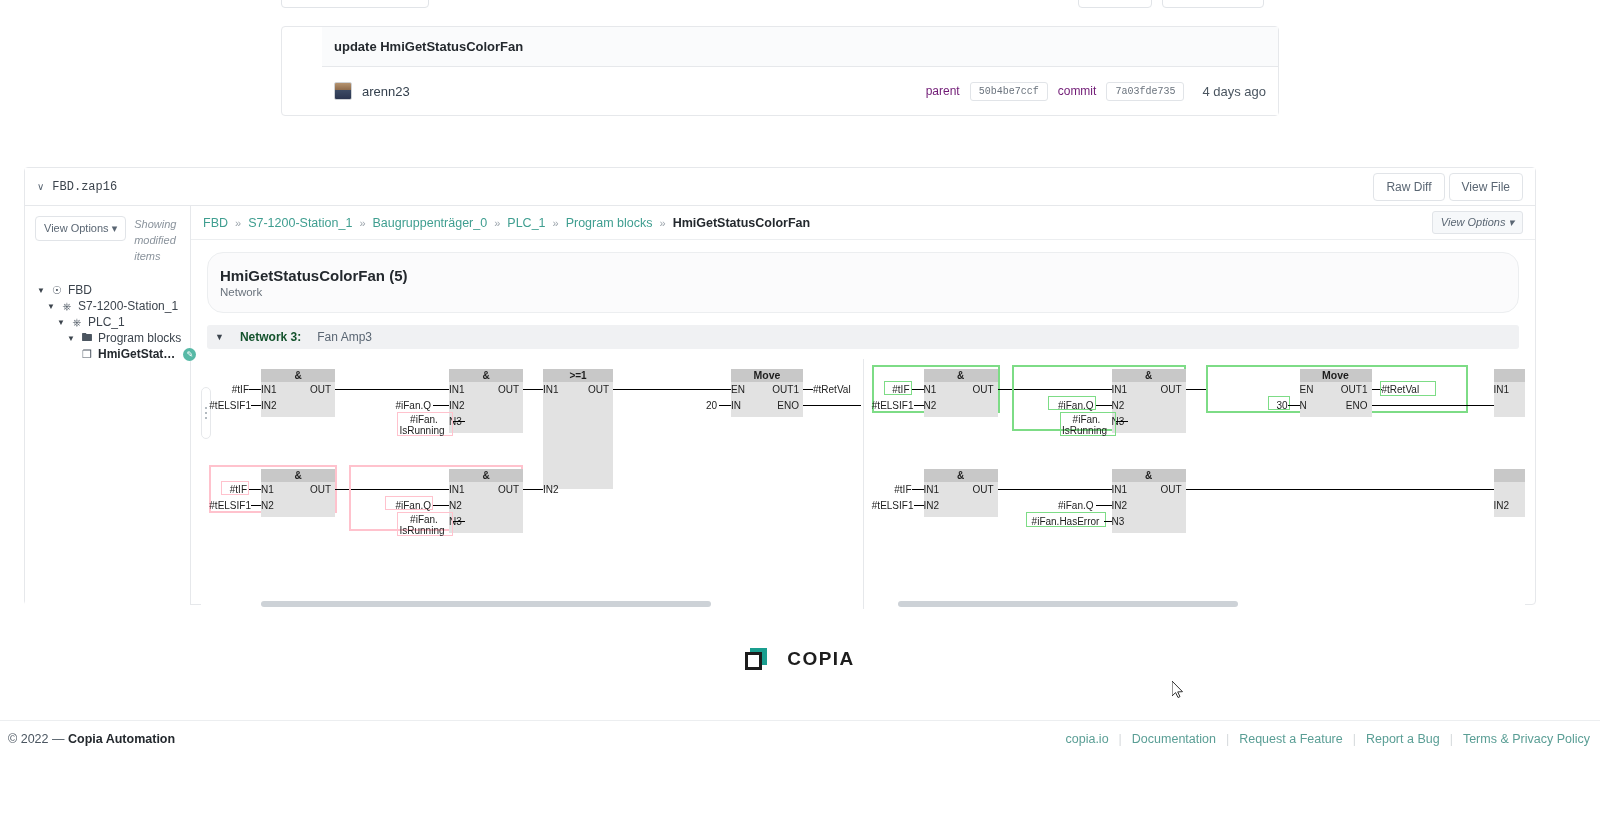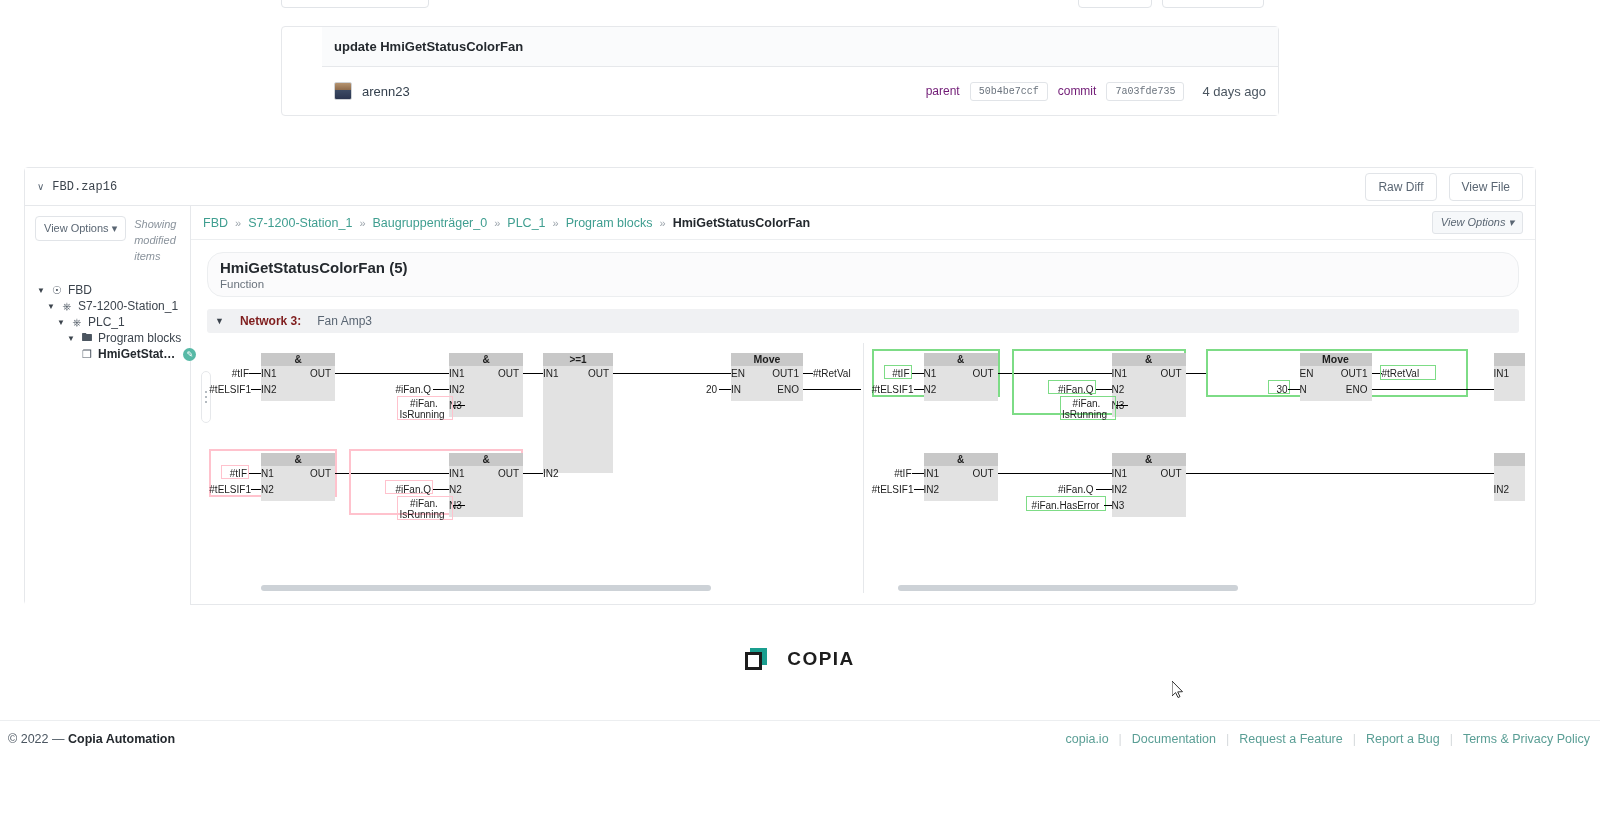--- a/index.html
+++ b/index.html
@@ -60,7 +60,7 @@
   }
   .caret { color: #5a6673; font-size: 10px; margin-right: 8px; }
   .filename { font-family: "Liberation Mono", monospace; font-size: 12px; color: #3c444d; }
-  .diff-head-right { margin-left: auto; display: flex; gap: 12px; padding-left: 42px; }
+  .diff-head-right { margin-left: auto; display: flex; gap: 4px; padding-left: 42px; }
   .btn {
     border: 1px solid #e1e4e8; border-radius: 4px; background: #fff;
     font-size: 12px; color: #5a6673; padding: 6px 12px; cursor: pointer;

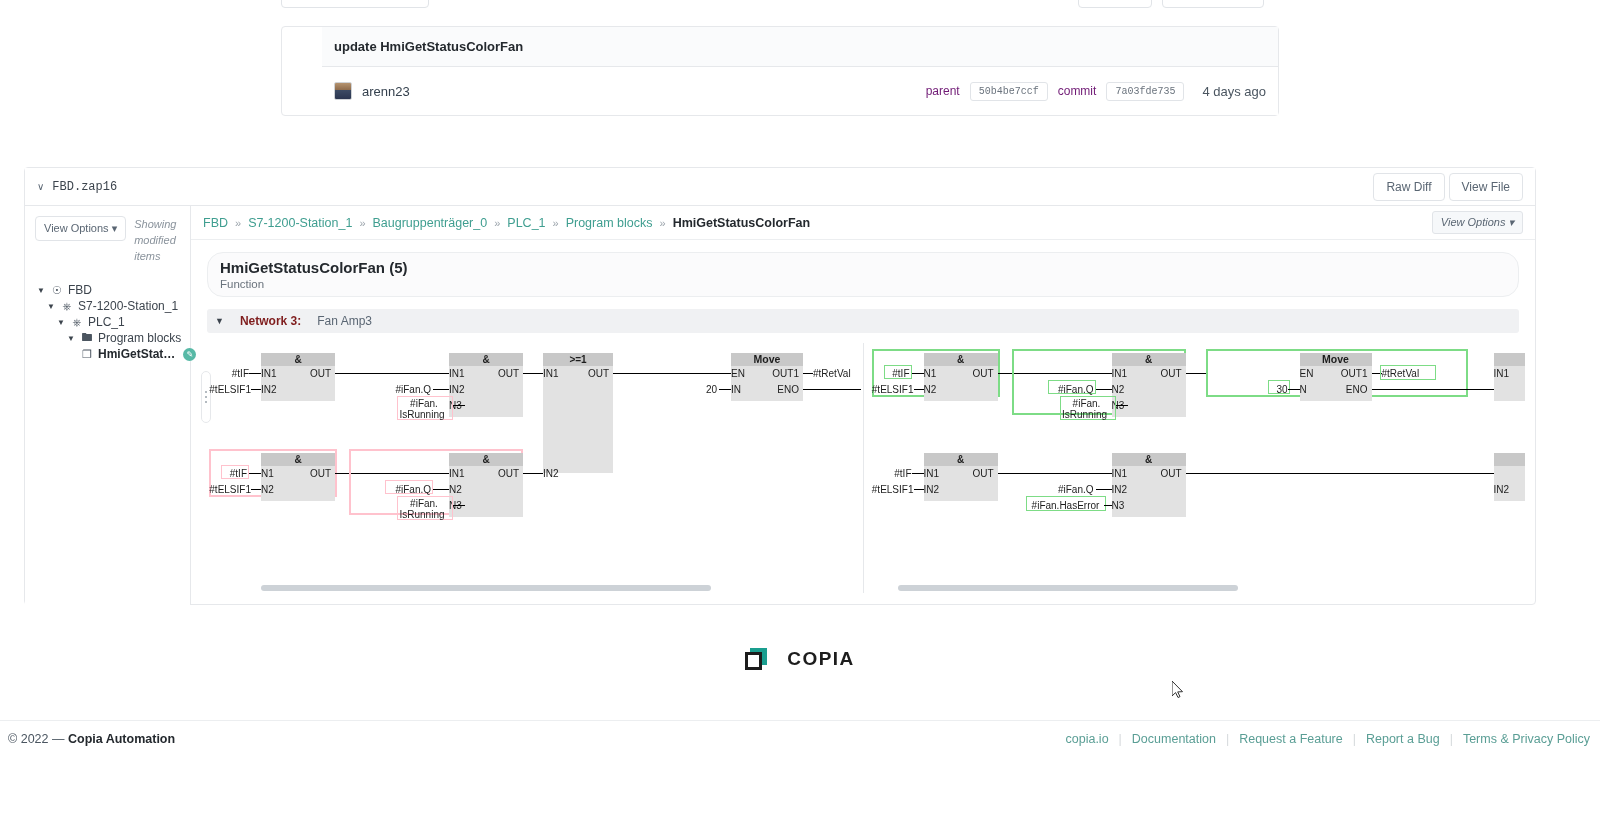--- a/index.html
+++ b/index.html
@@ -110,7 +110,7 @@
   }
   .fn-card {
     margin: 12px 16px 0 16px; border: 1px solid #eceef0; border-radius: 16px;
-    background: #fbfbfc; padding: 6px 12px;
+    background: #fbfbfc; padding: 14px 12px;
   }
   .fn-title { font-size: 15px; font-weight: bold; color: #24292e; }
   .fn-sub { font-size: 11.5px; color: #6a737d; margin-top: 2px; }

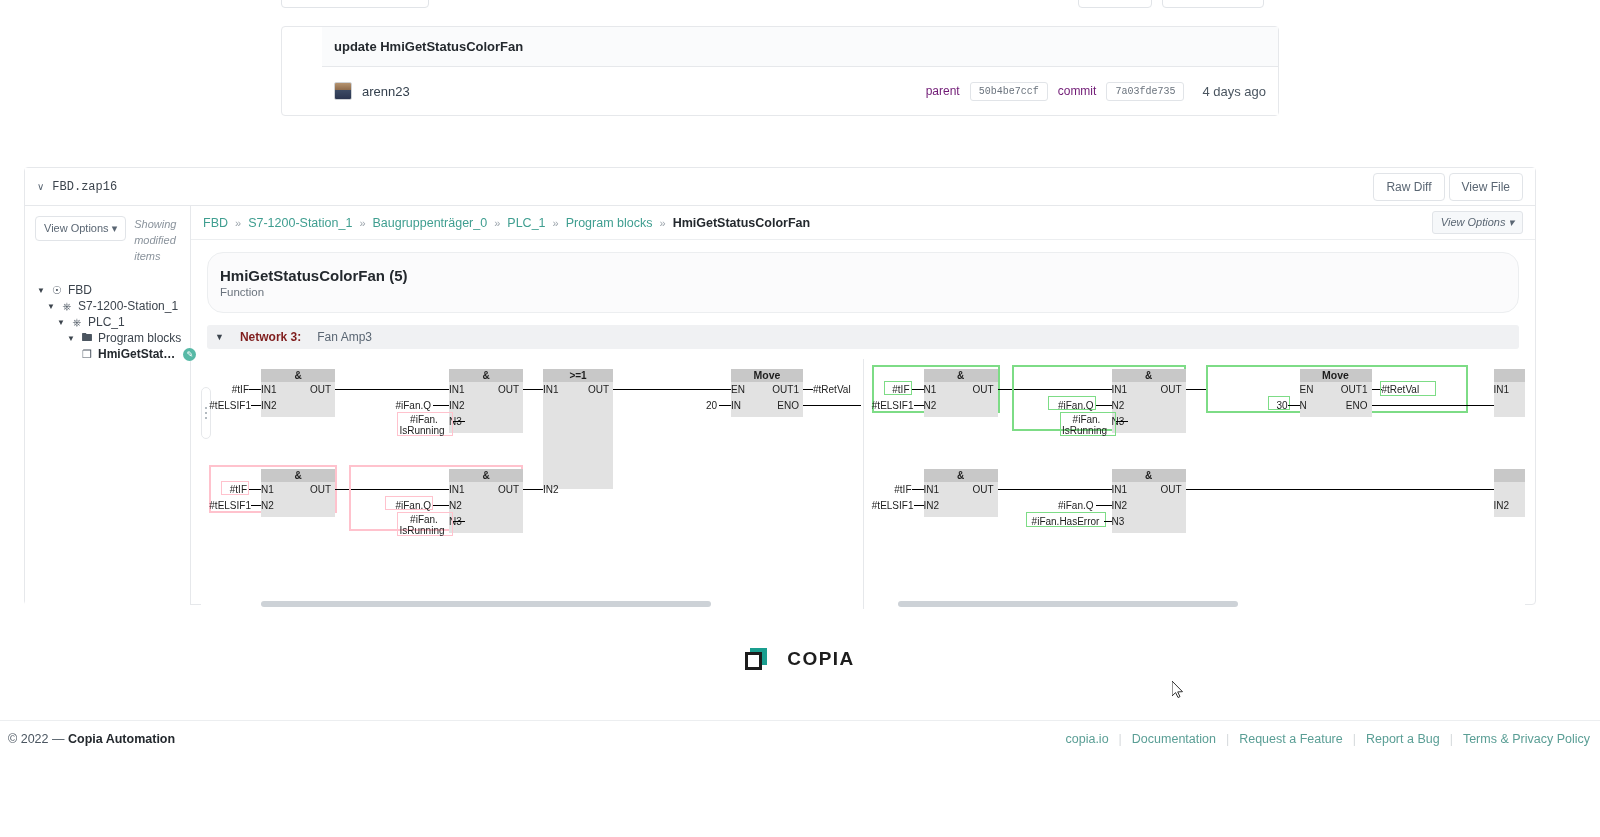--- a/index.html
+++ b/index.html
@@ -286,7 +286,7 @@
 
         <div class="fn-card">
           <div class="fn-title">HmiGetStatusColorFan (5)</div>
-          <div class="fn-sub">Function</div>
+          <div class="fn-sub">Network</div>
         </div>
 
         <div class="net-bar">

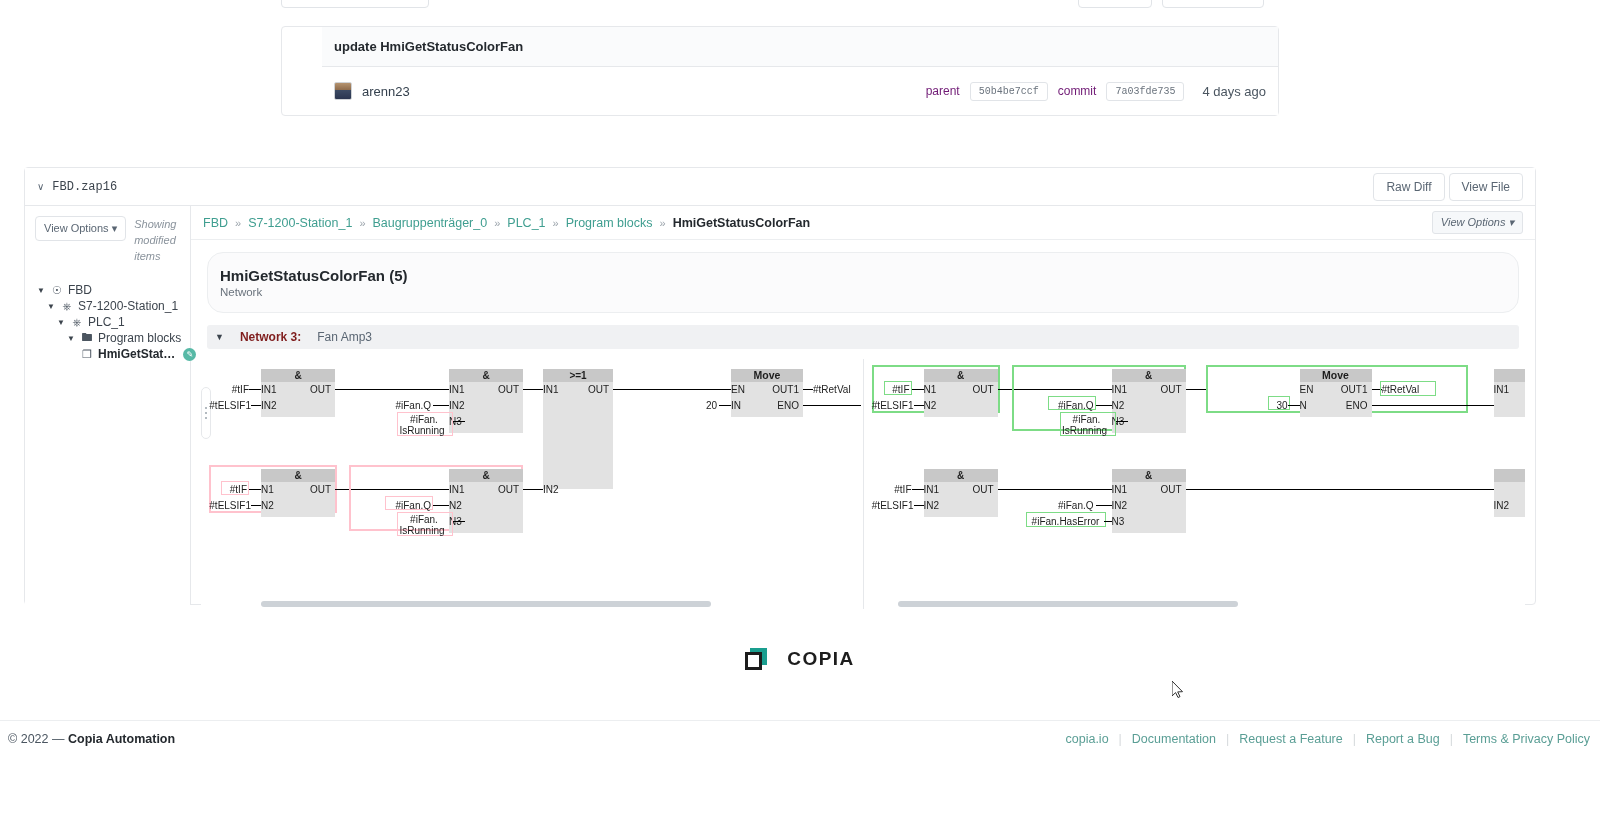--- a/index.html
+++ b/index.html
@@ -119,7 +119,7 @@
     height: 24px; display: flex; align-items: center; padding: 0 8px; gap: 16px;
   }
   .net-car { font-size: 9px; color: #3c444d; }
-  .net-name { font-size: 12px; font-weight: bold; color: #7f1d1d; text-align: center; }
+  .net-name { font-size: 12px; font-weight: bold; color: #14532d; text-align: center; }
   .net-desc { font-size: 12px; color: #5a6673; }
 
   

